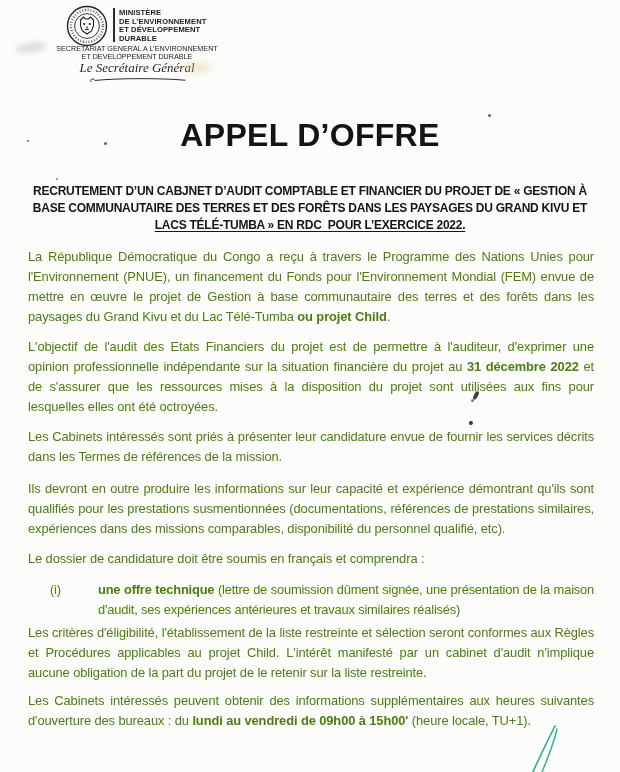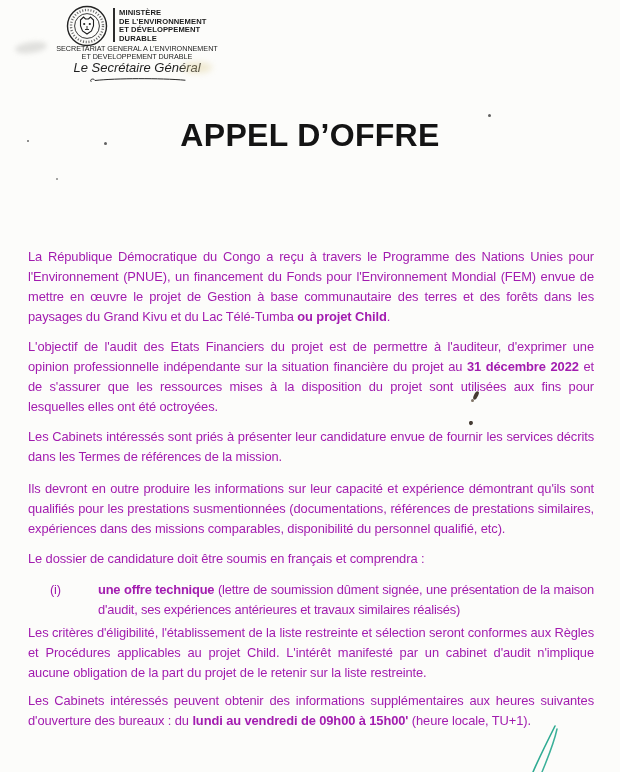--- a/index.html
+++ b/index.html
@@ -16,7 +16,7 @@
   .secretariat{position:absolute;left:50px;top:45px;width:174px;text-align:center;
     font-weight:normal;font-size:7.2px;line-height:8.2px;color:#1c1c1c;}
   .sig{position:absolute;left:50px;top:60px;width:174px;text-align:center;
-    font-family:Liberation Sans, sans-serif;font-style:italic;font-size:13px;color:#1f1f1f;}
+    font-family:Liberation Serif, serif;font-style:italic;font-size:13px;color:#1f1f1f;}
   .sig-flourish{position:absolute;left:88px;top:77px;width:100px;height:6px;}
   
   .title{position:absolute;left:0;top:117px;width:100%;text-align:center;

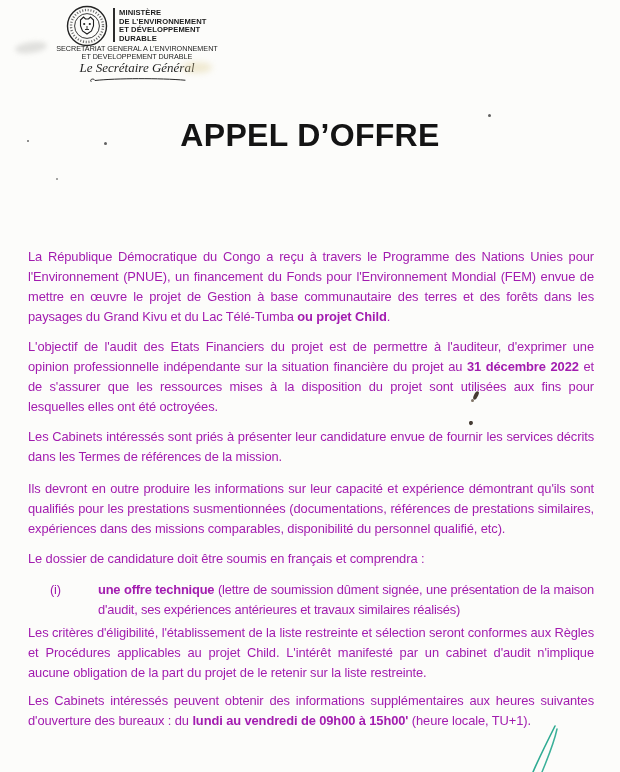--- a/index.html
+++ b/index.html
@@ -91,6 +91,11 @@
 
   <div class="title">APPEL D’OFFRE</div>
 
+  <div class="subtitle">
+    <div>RECRUTEMENT D’UN CABJNET D’AUDIT COMPTABLE ET FINANCIER DU PROJET DE « GESTION À</div>
+    <div>BASE COMMUNAUTAIRE DES TERRES ET DES FORÊTS DANS LES PAYSAGES DU GRAND KIVU ET</div>
+    <div class="u">LACS TÉLÉ-TUMBA » EN RDC&nbsp; POUR L’EXERCICE 2022.</div>
+  </div>
 
   <div class="body">
 

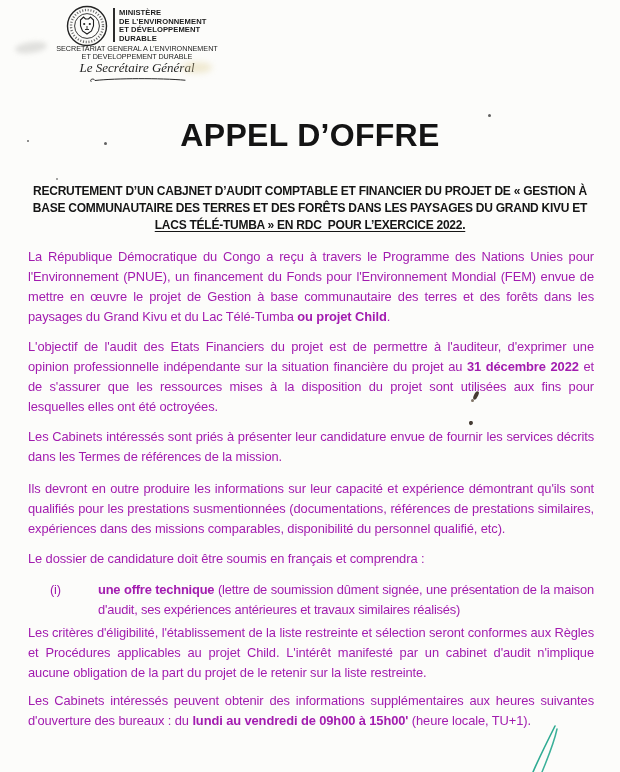--- a/index.html
+++ b/index.html
@@ -26,7 +26,7 @@
   .subtitle .u{text-decoration:underline;text-underline-offset:2px;}
   
   .body{position:absolute;left:28px;right:26px;top:247px;font-size:12.9px;
-    line-height:20px;letter-spacing:-0.1px;text-align:justify;color:#a21caf;}
+    line-height:20px;letter-spacing:-0.1px;text-align:justify;color:#4d7c0f;}
   .body p{margin:0 0 10px 0;}
   .body p.mb6{margin-bottom:12px;}
   .body p.mb11{margin-bottom:11px;}

